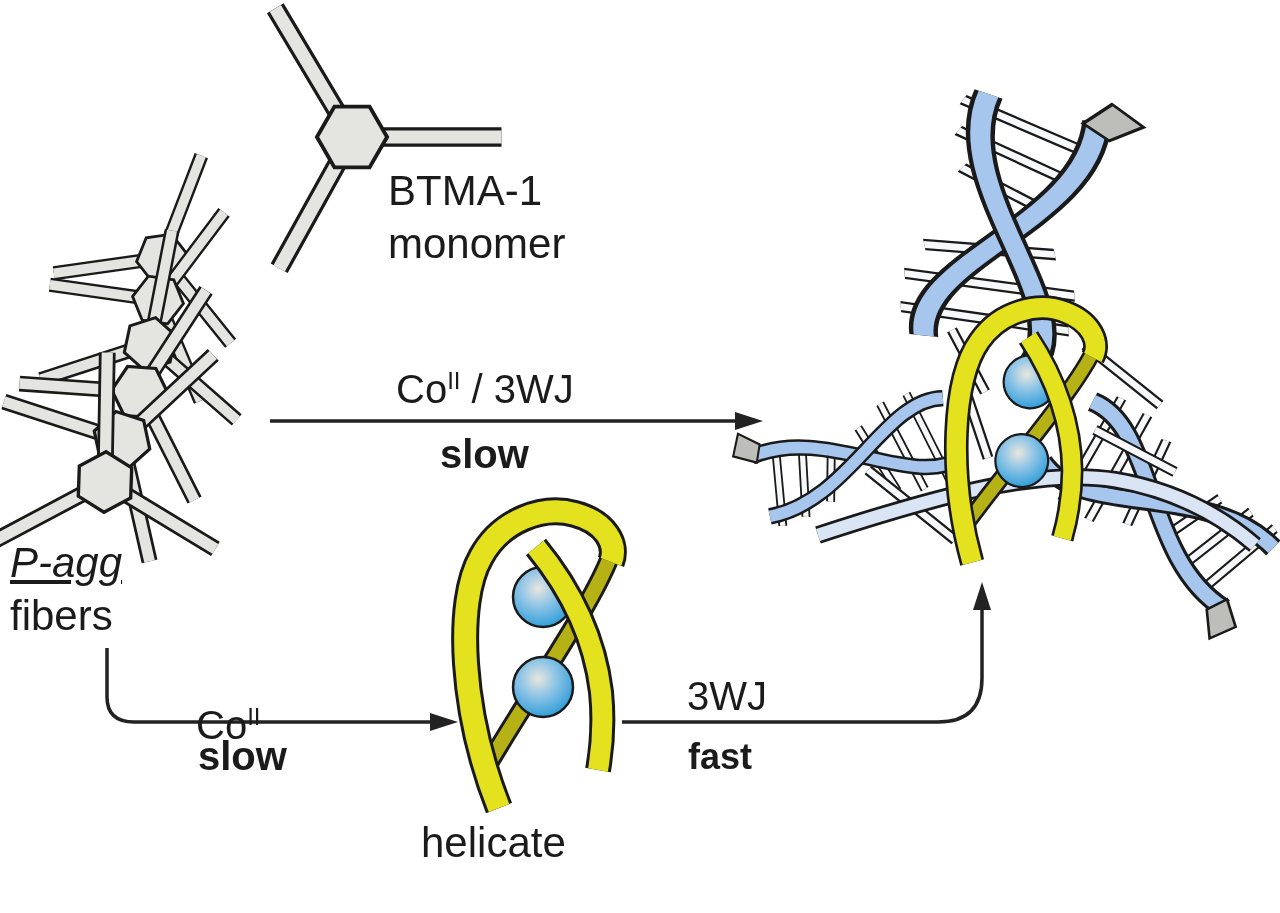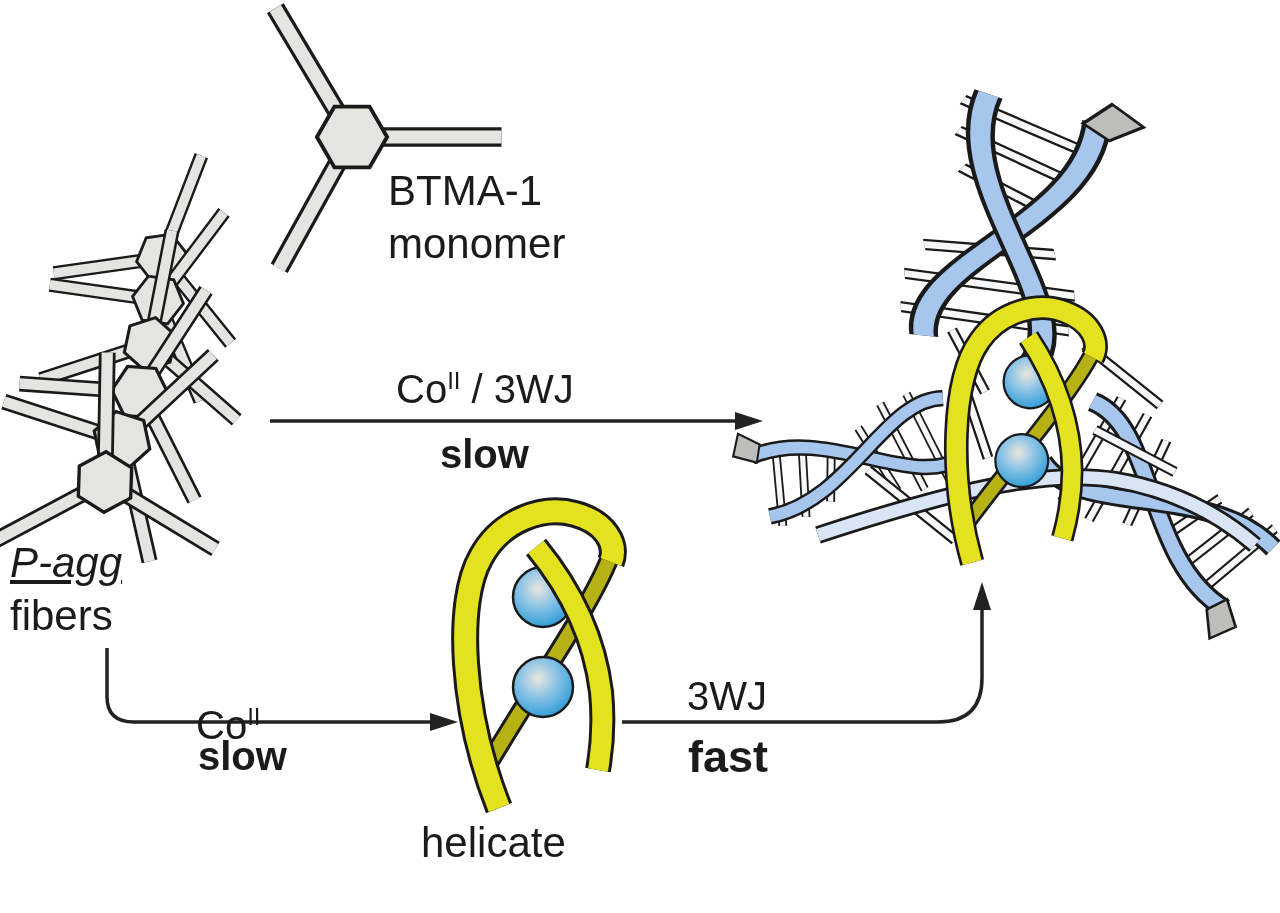--- a/index.html
+++ b/index.html
@@ -169,7 +169,7 @@
   <div class="label center bold" style="left:198px;top:730px;width:200px;font-size:40px;">slow</div>
 
   <div class="label center" style="left:687px;top:670px;width:200px;font-size:40px;">3WJ</div>
-  <div class="label center bold" style="left:688px;top:730px;width:200px;font-size:45px;">fast</div>
+  <div class="label center bold" style="left:688px;top:730px;width:200px;font-size:36px;">fast</div>
 
   <div class="label center" style="left:421px;top:816px;width:250px;">
     <div>helicate</div>

